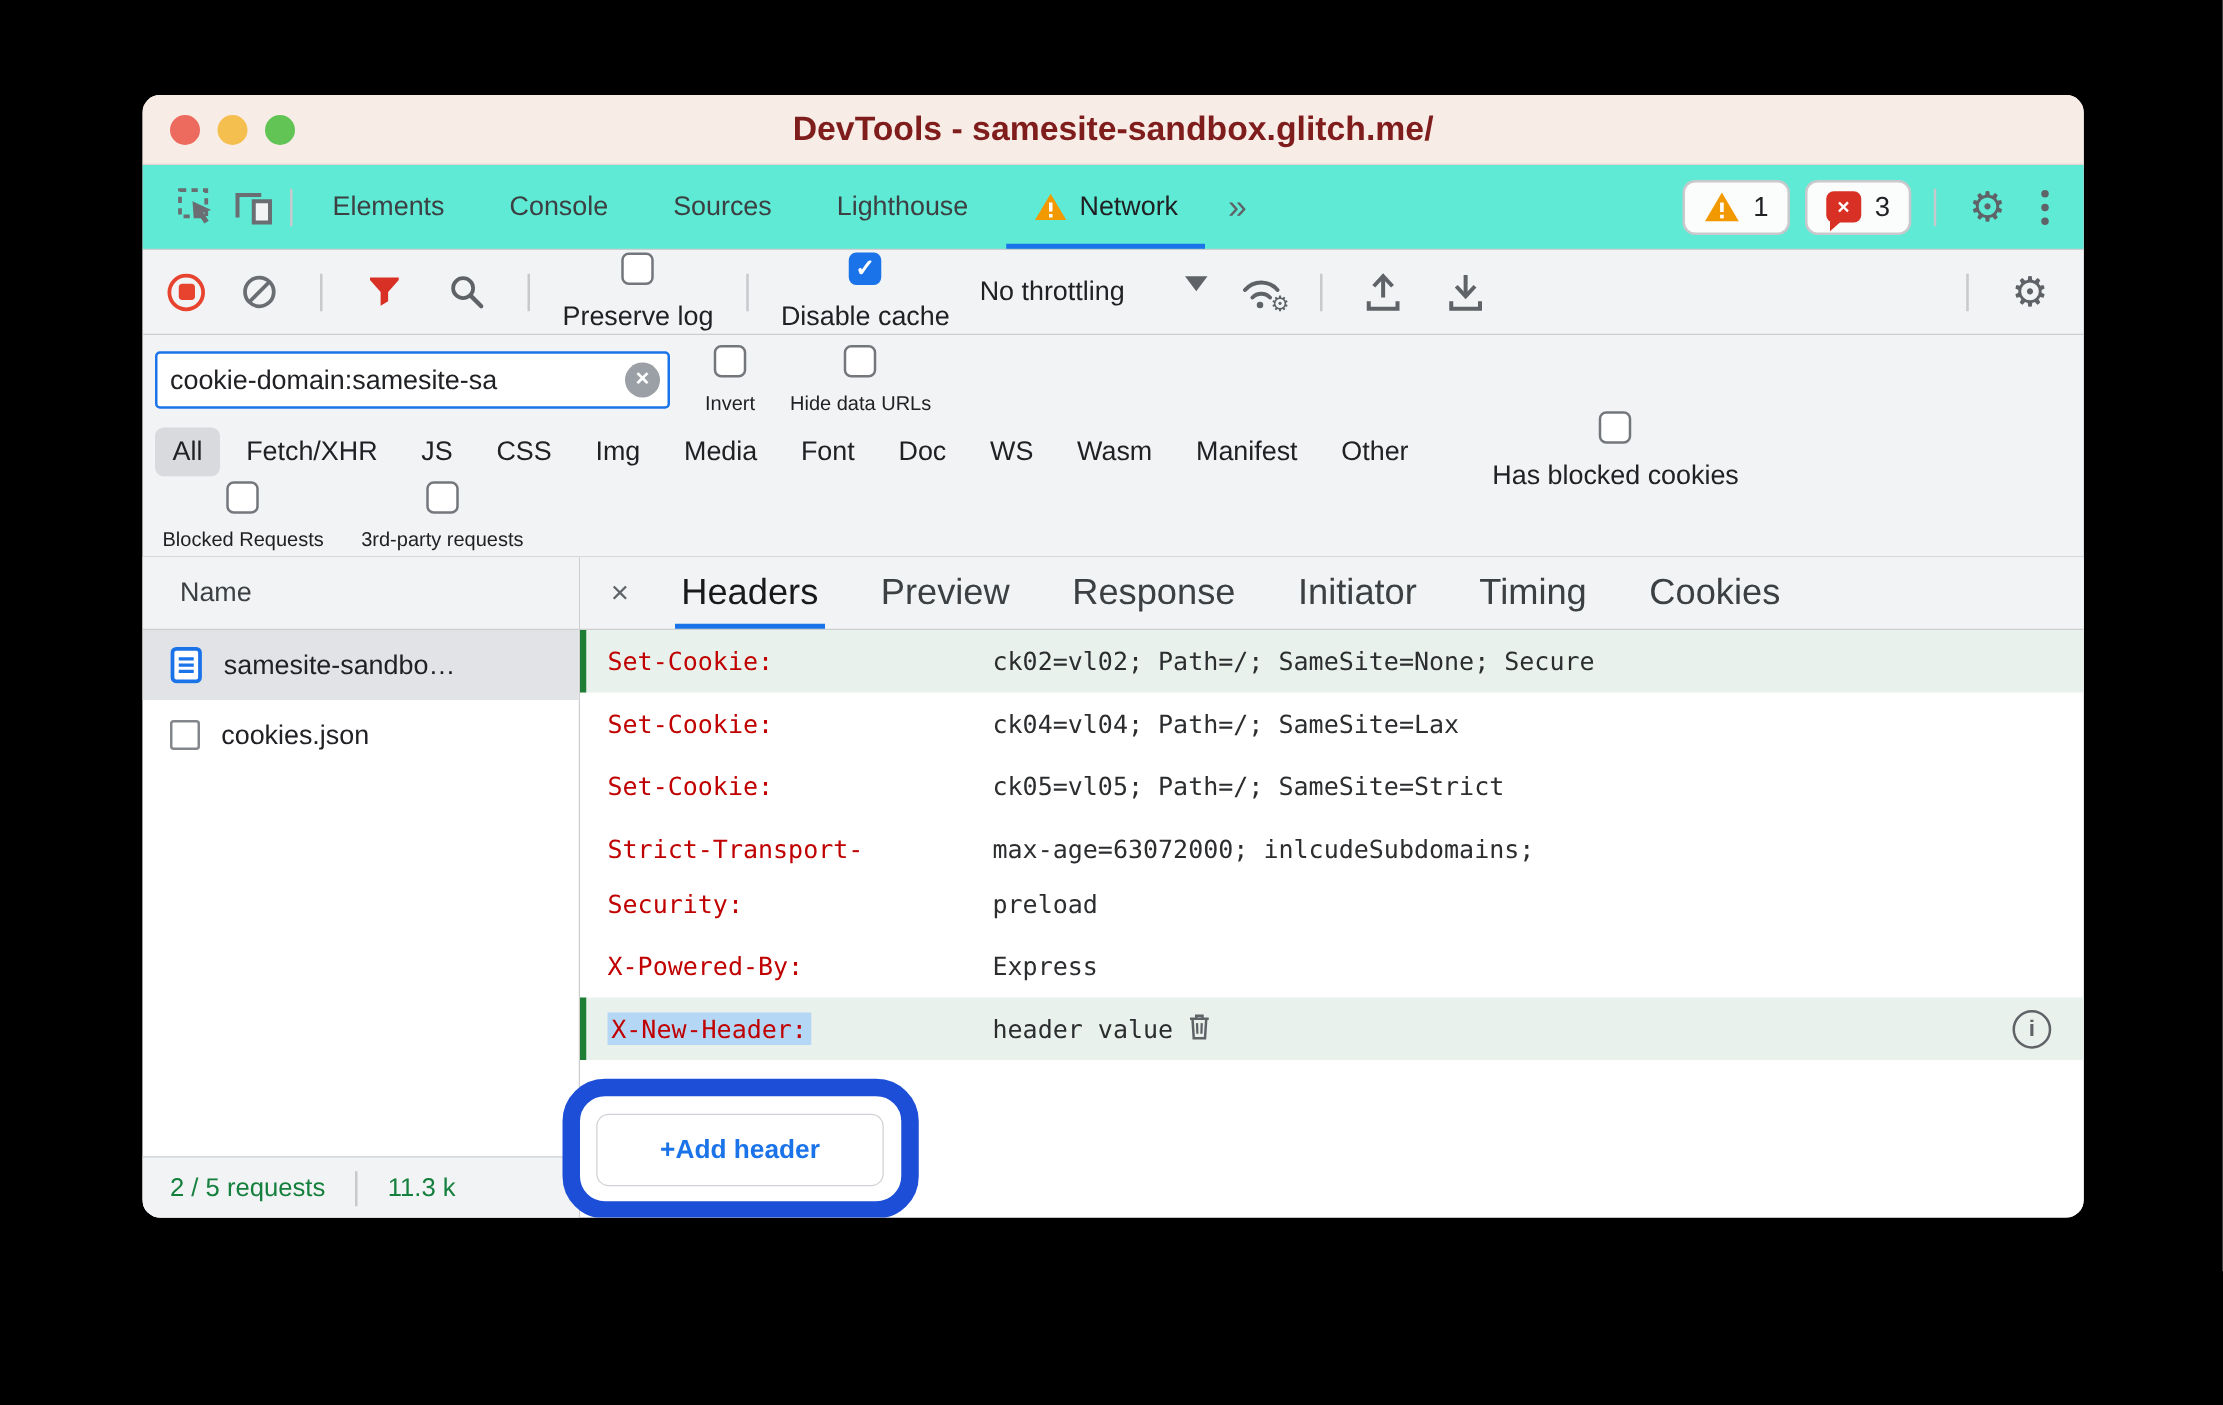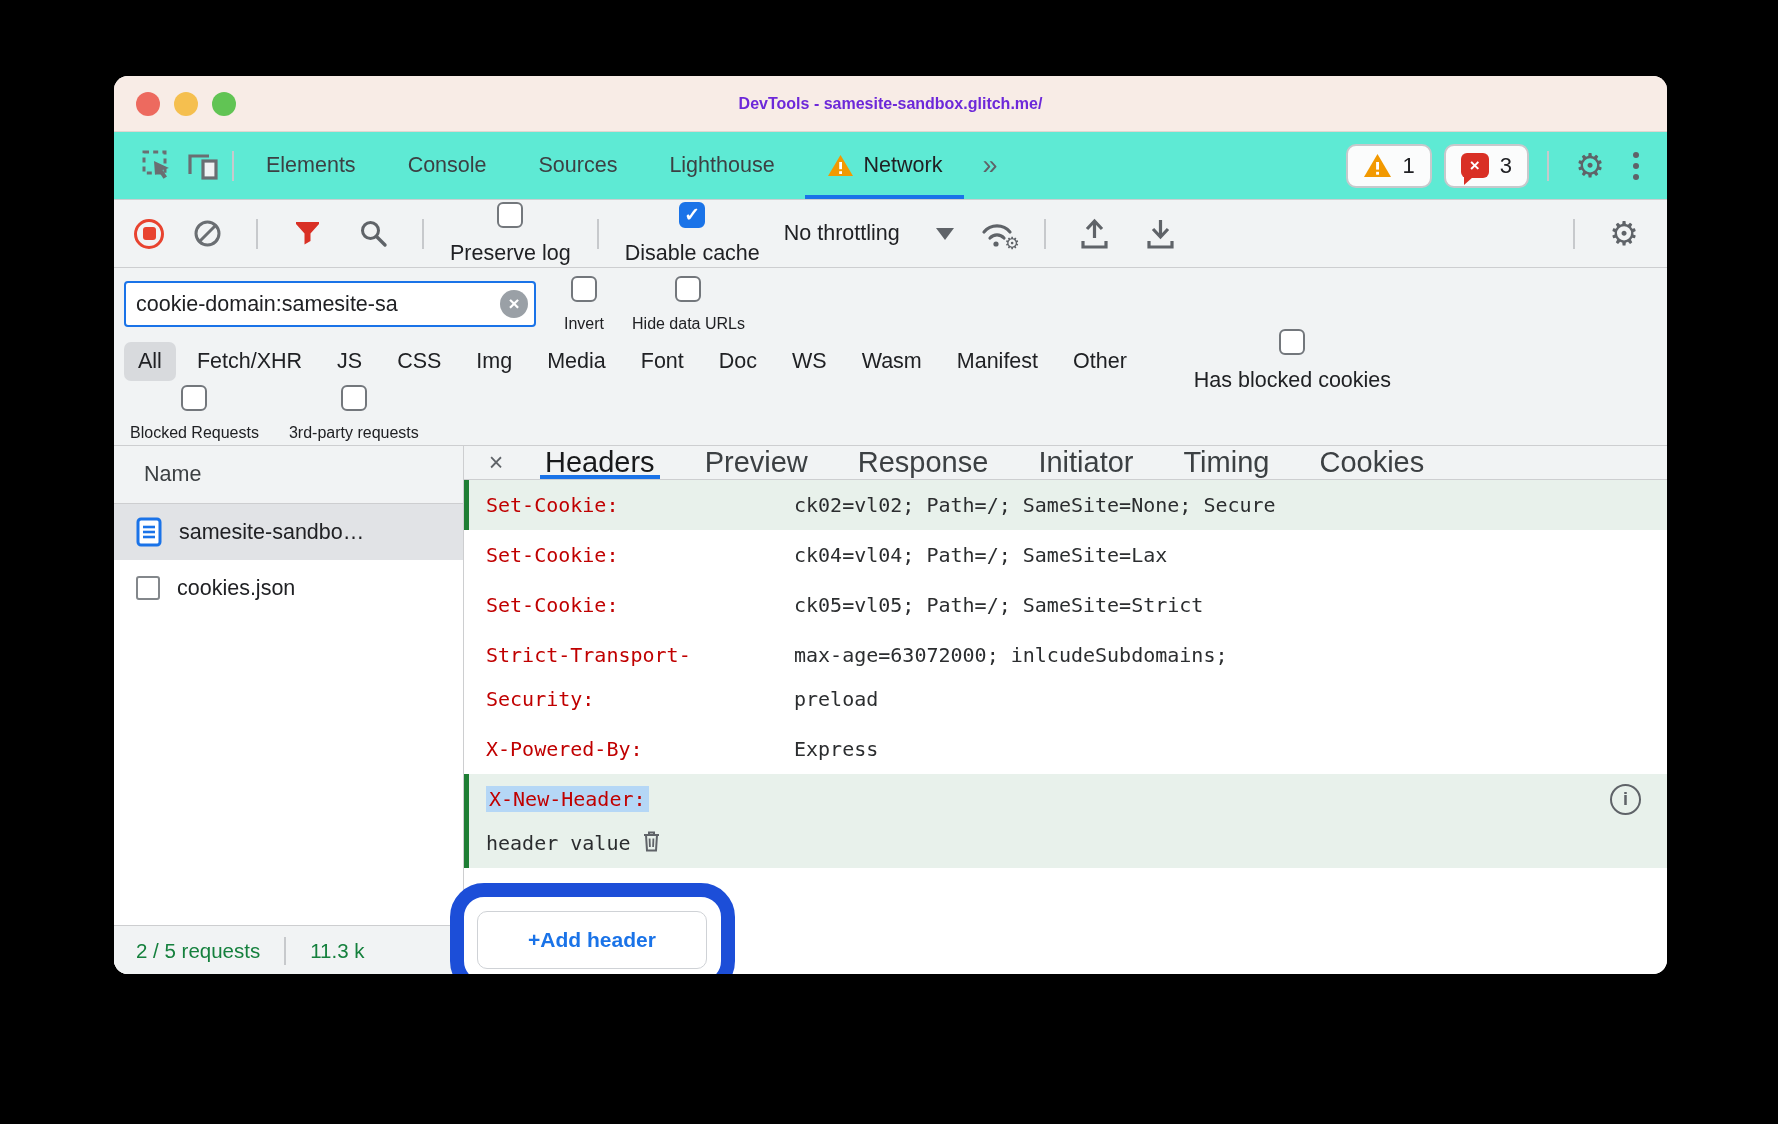--- a/index.html
+++ b/index.html
@@ -17,7 +17,7 @@
   .lights{position:absolute; left:22px; display:flex; gap:14px;}
   .light{width:24px; height:24px; border-radius:50%;}
   .light.r{background:#ed6a5f;} .light.y{background:#f5bf4f;} .light.g{background:#61c454;}
-  .title{font-size:16px; font-weight:bold; color:#6d28d9;}
+  .title{font-size:27px; font-weight:bold; color:#7f1d1d;}
 
   
   .tabbar{height:68px; background:#5eead4; border-bottom:1px solid #cdced0;

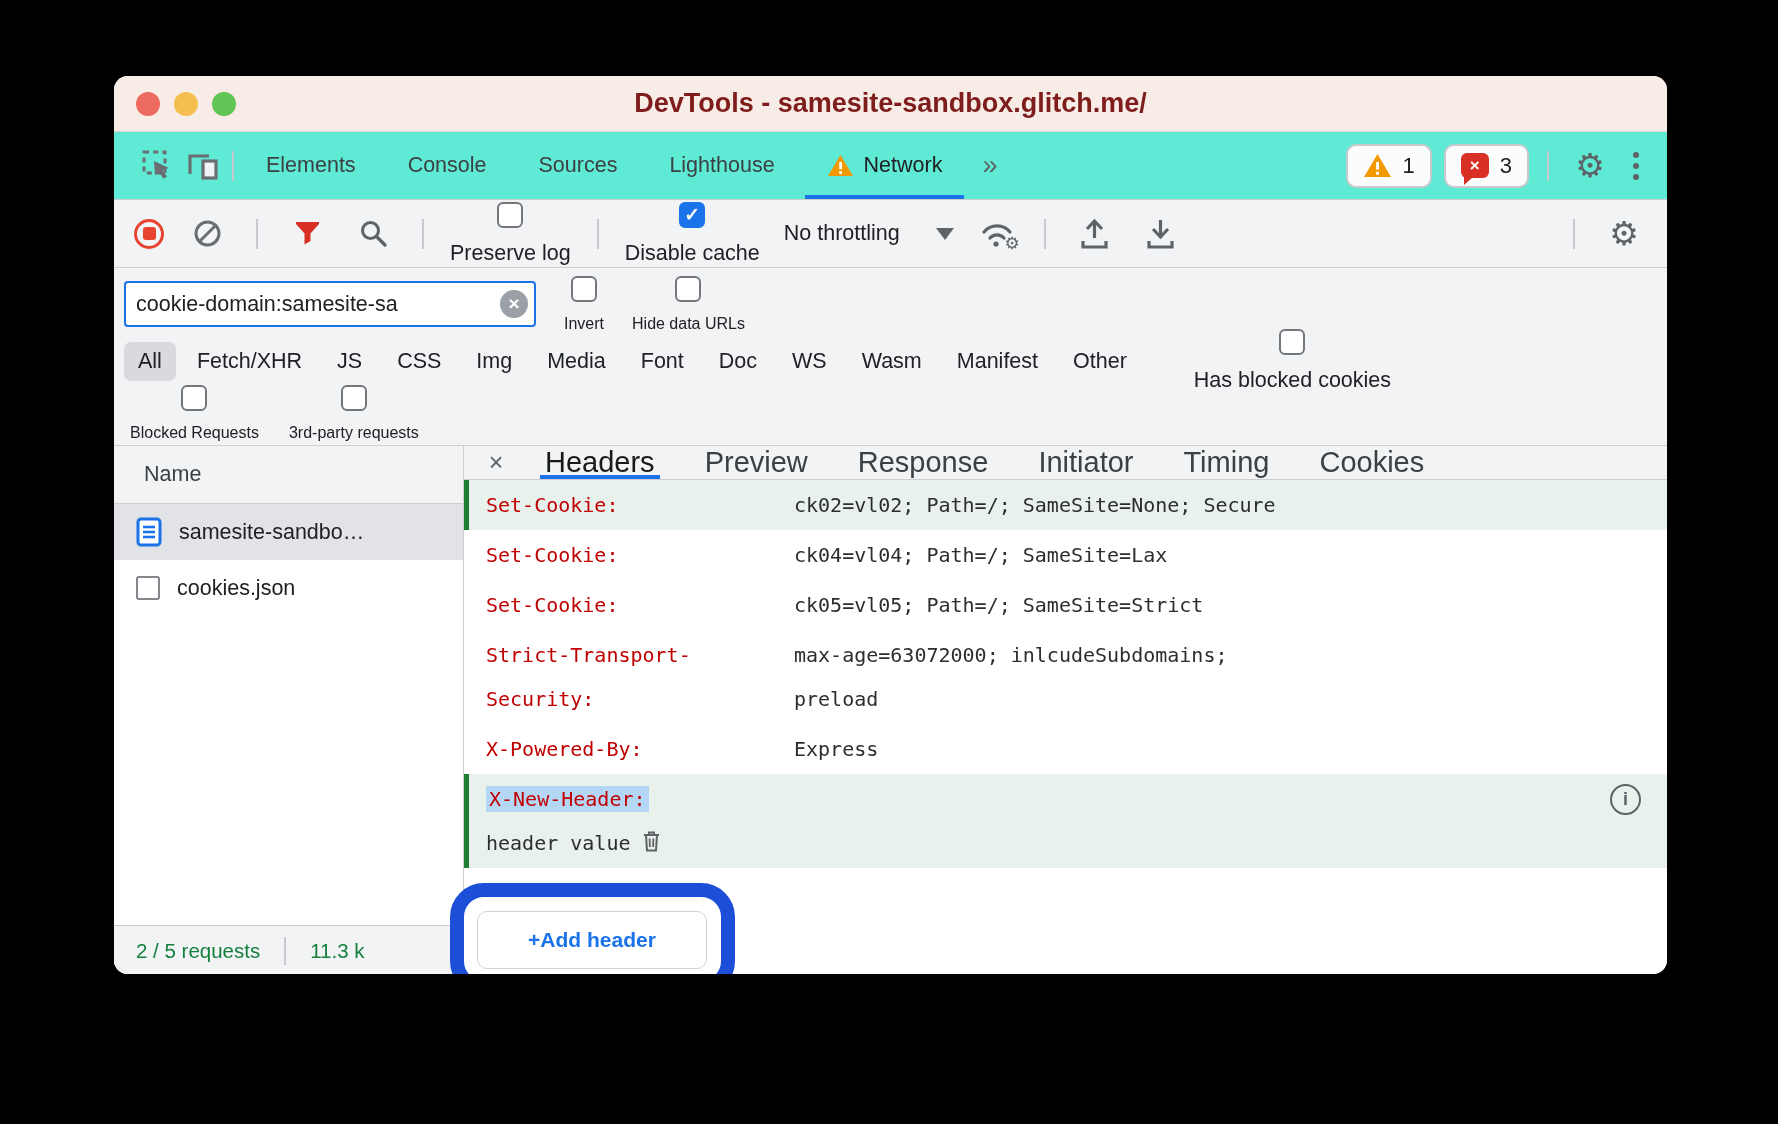--- a/index.html
+++ b/index.html
@@ -50,7 +50,7 @@
   .box{width:26px; height:26px; border:2.5px solid #73777c; border-radius:6px; background:#fff; flex:none;
     display:flex; align-items:center; justify-content:center;}
   .box.checked{background:#1a73e8; border-color:#1a73e8; color:#fff; font-size:19px; font-weight:bold;}
-  .dropdown{display:flex; align-items:center; gap:36px; padding:0 4px;}
+  .dropdown{display:flex; gap:48px; padding:0 4px;}
   .caret{width:0; height:0; border-left:9px solid transparent; border-right:9px solid transparent;
     border-top:12px solid #5f6368;}
   .push{margin-left:auto;}

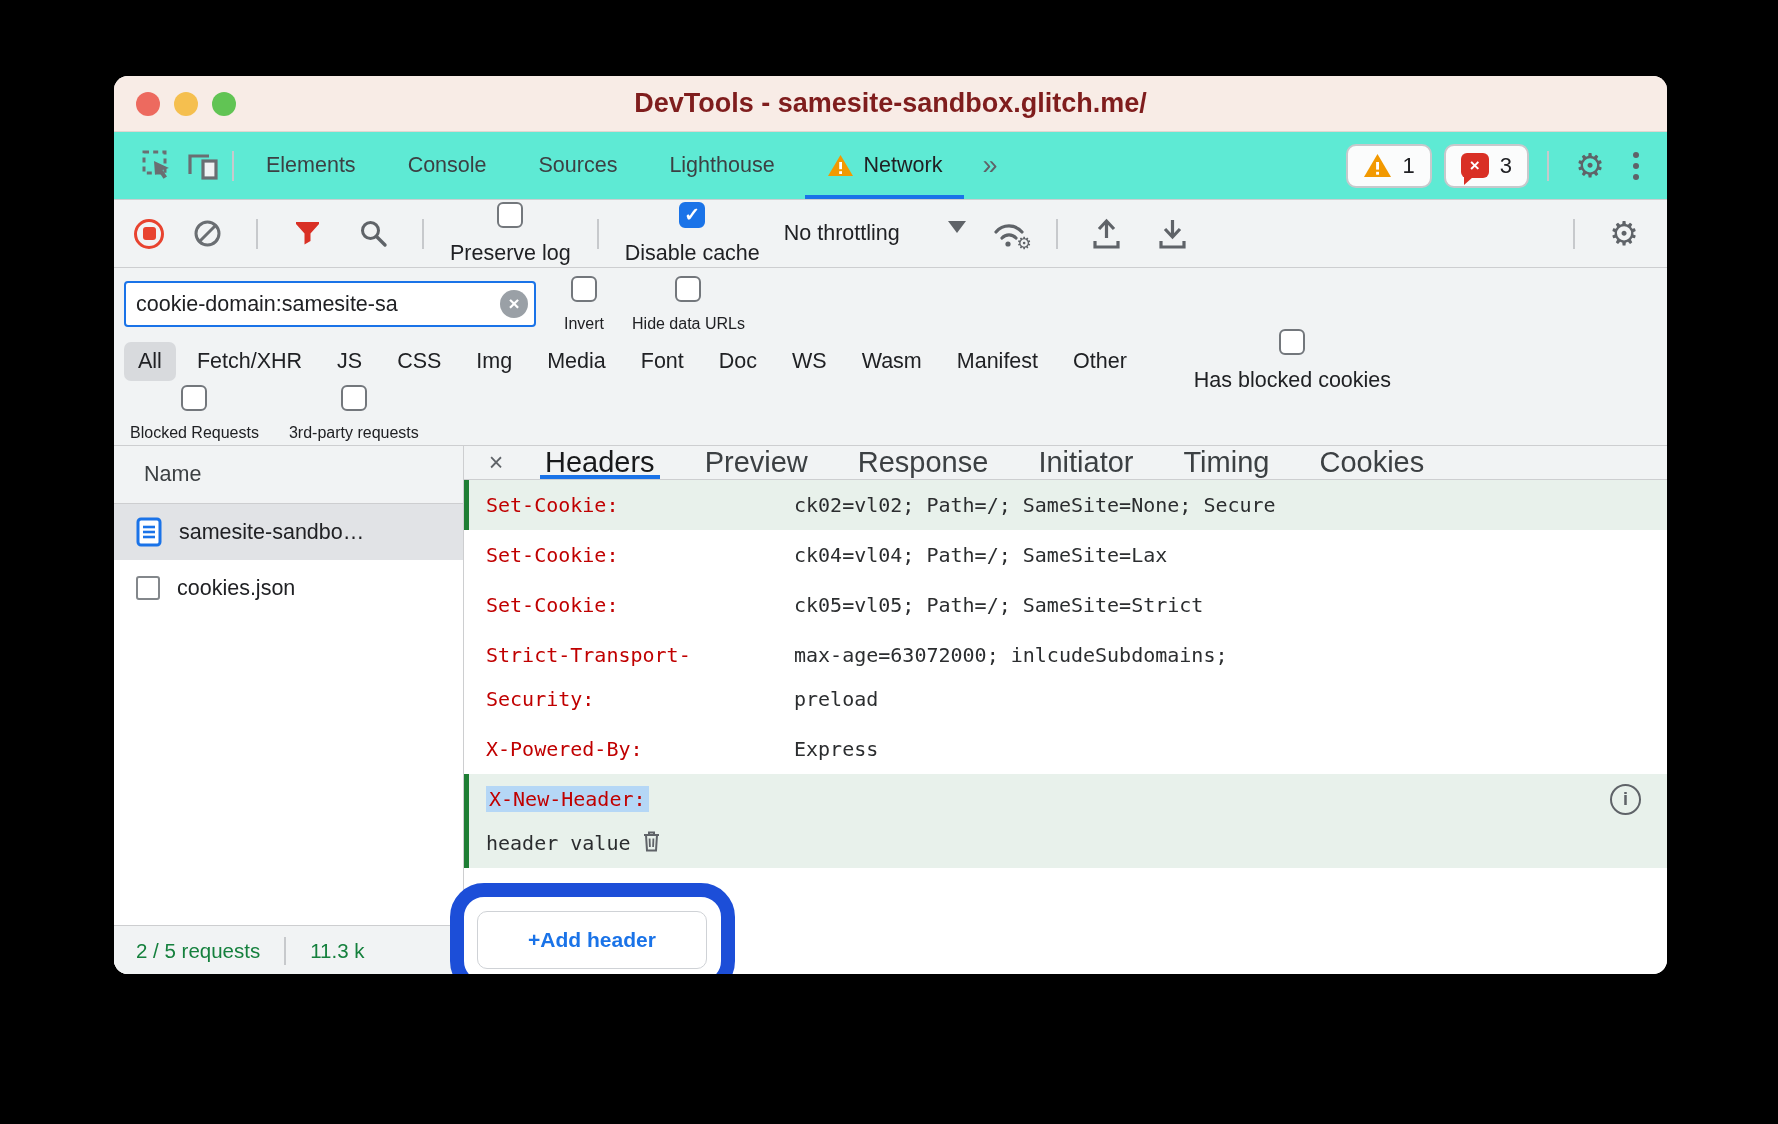--- a/index.html
+++ b/index.html
@@ -100,7 +100,7 @@
   .hrow.green{background:#e8f1eb; border-left-color:#1e7e34;}
   .hname{width:308px; flex:none; color:#c00000; line-height:44px;}
   .hval{flex:1; color:#2b2d2f; line-height:44px; white-space:pre-line;}
-  .hrow.rel{position:relative;flex-direction:column;}
+  .hrow.rel{position:relative;}
   .sel-blue{background:#b5d7f6; padding:1px 3px;}
   .trash{vertical-align:-3px; margin-left:10px;}
   .info-badge{position:absolute; right:26px; top:10px; width:31px; height:31px; border:2.5px solid #5f6368;

